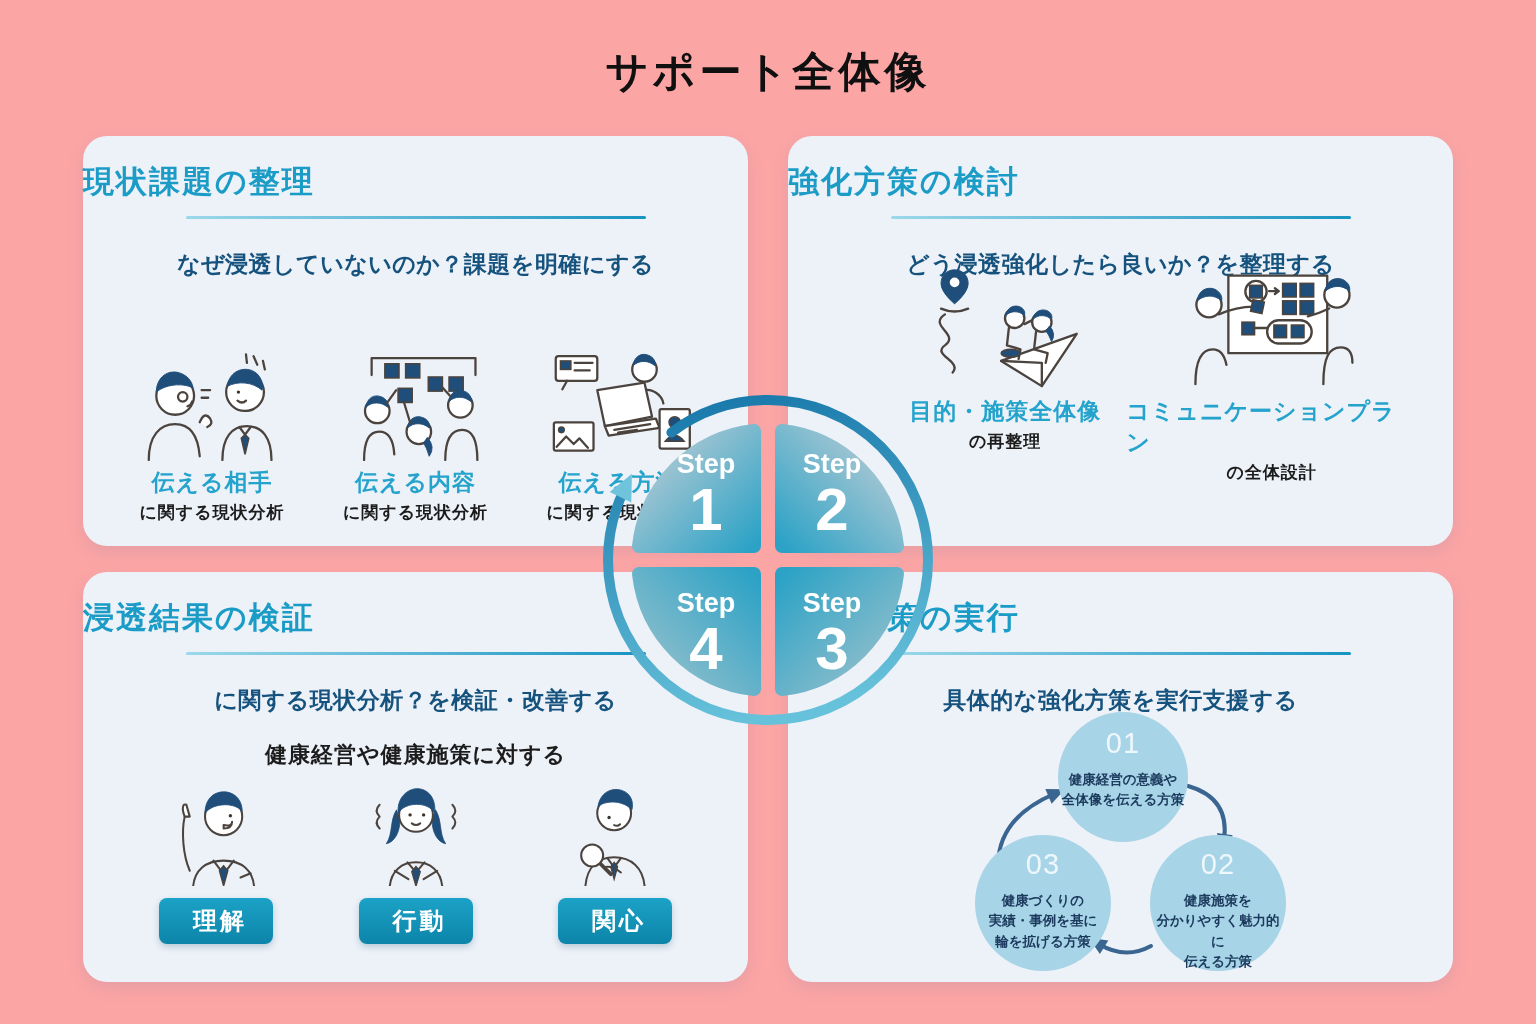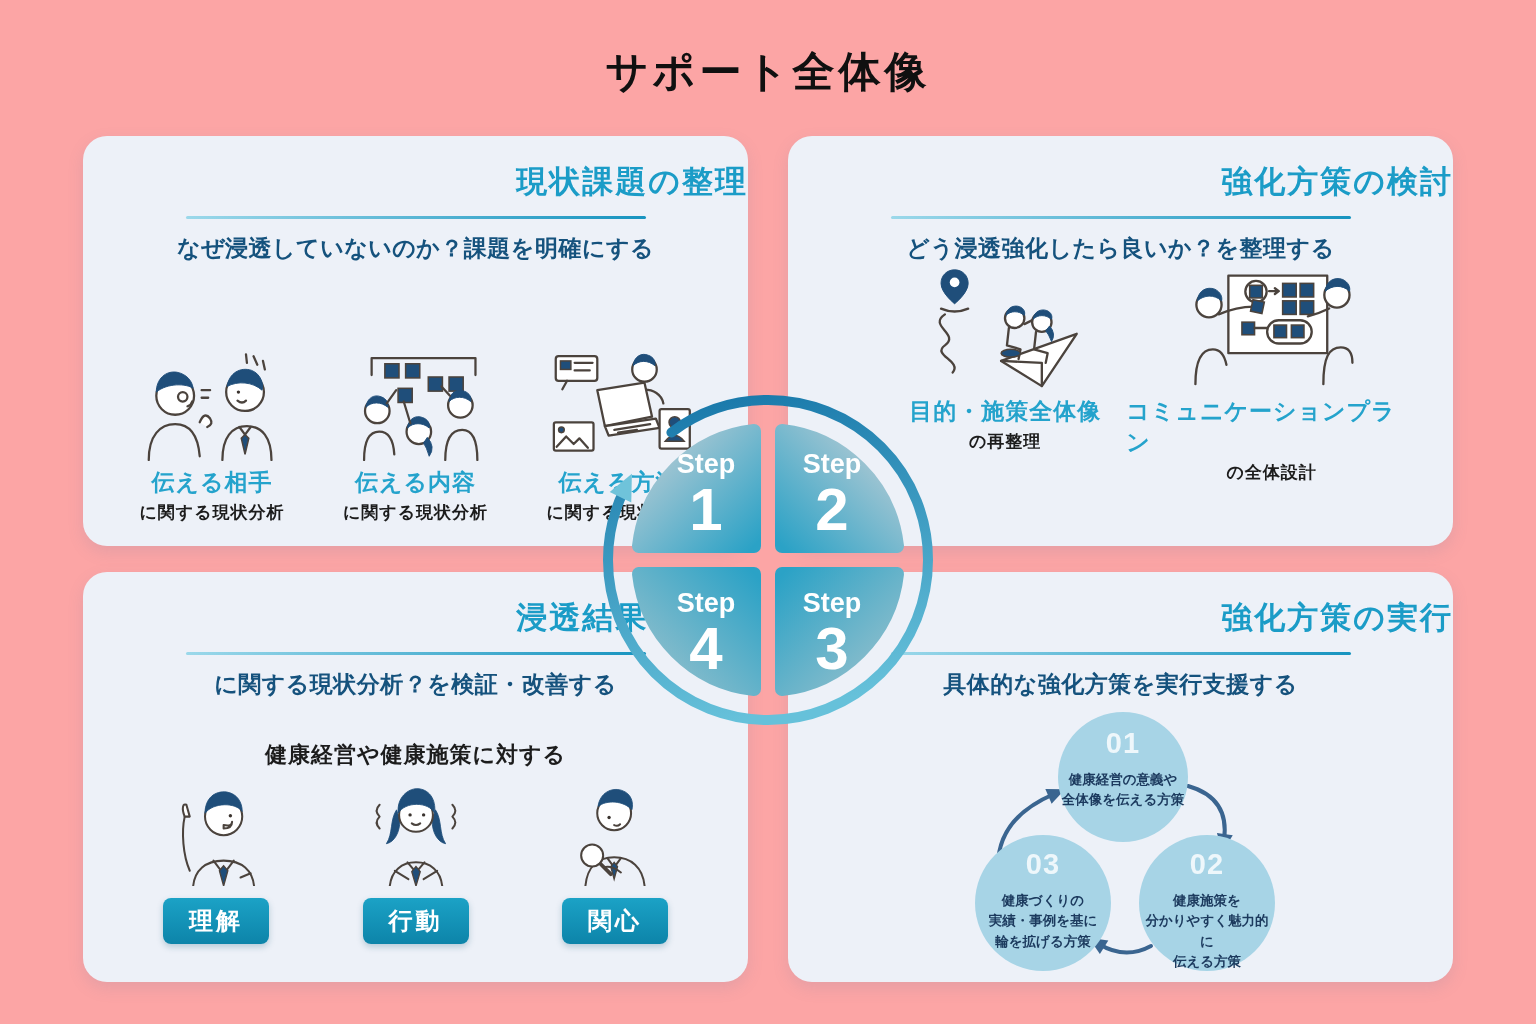--- a/index.html
+++ b/index.html
@@ -15,7 +15,7 @@
   .panel.bl{left:83px;top:572px;}
   .panel.br{left:788px;top:572px;}
 
-  .p-title{margin:0;padding-top:25px;text-align:right;font-size:31px;font-weight:bold;
+  .p-title{margin:0;padding-top:25px;text-align:left;font-size:31px;font-weight:bold;
            color:#1b9cc7;letter-spacing:2px;}
   .p-rule{width:460px;height:3px;margin:13px auto 0;border-radius:2px;
           background:linear-gradient(90deg,#9bd8ea,#1794c0);}

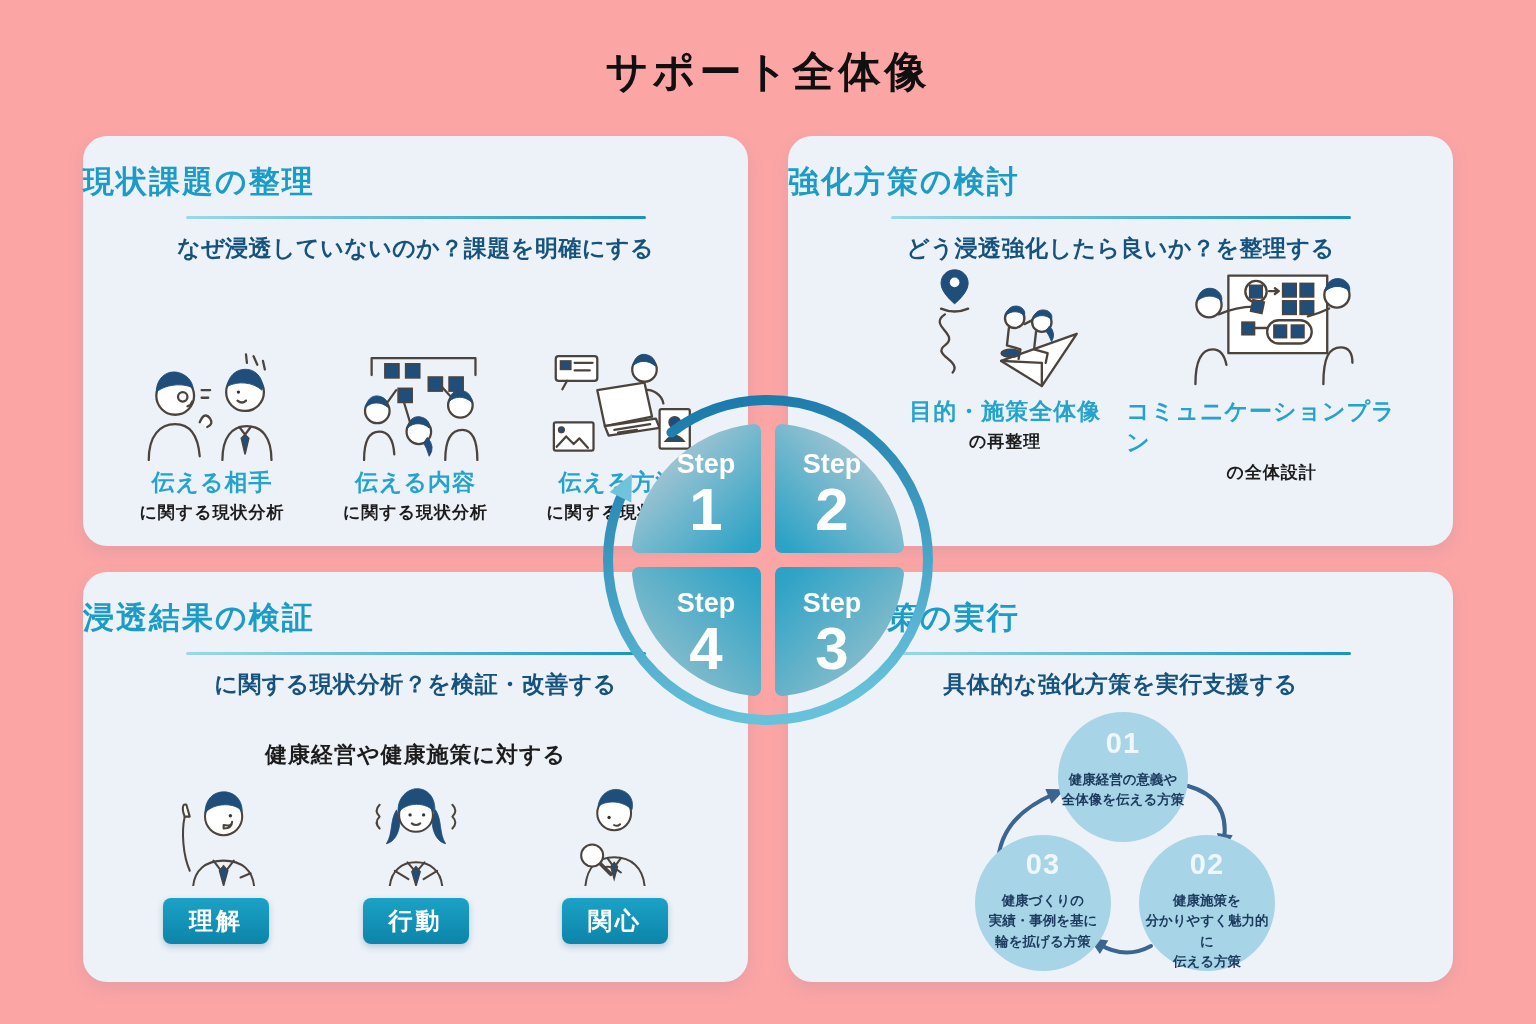--- a/index.html
+++ b/index.html
@@ -19,7 +19,7 @@
            color:#1b9cc7;letter-spacing:2px;}
   .p-rule{width:460px;height:3px;margin:13px auto 0;border-radius:2px;
           background:linear-gradient(90deg,#9bd8ea,#1794c0);}
-  .p-sub{margin:14px 0 0;text-align:center;font-size:23px;font-weight:bold;color:#15527d;
+  .p-sub{margin:30px 0 0;text-align:center;font-size:23px;font-weight:bold;color:#15527d;
          letter-spacing:0.5px;}
 
   .row3{position:absolute;left:34px;right:34px;bottom:22px;display:flex;justify-content:space-between;}

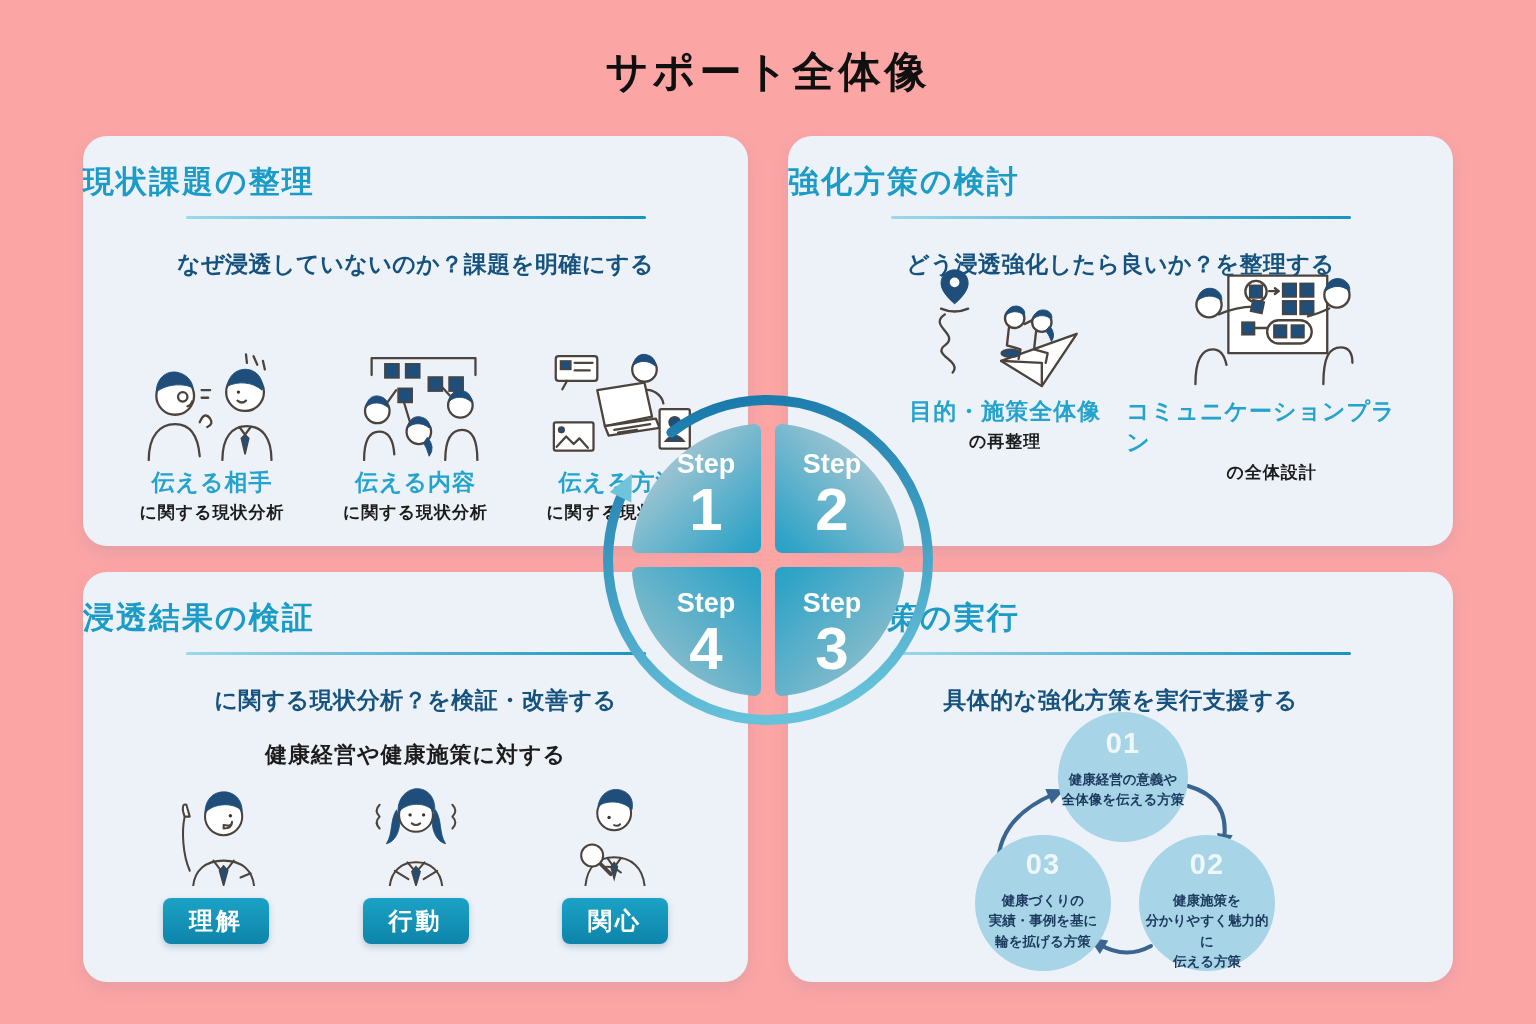--- a/index.html
+++ b/index.html
@@ -45,7 +45,7 @@
   .cycle svg.arrows{position:absolute;left:0;top:0;}
   .cyc{position:absolute;border-radius:50%;background:#a7d4e6;display:flex;flex-direction:column;
        align-items:center;text-align:center;}
-  .cyc .num{font-size:29px;color:#eef7fb;font-weight:700;letter-spacing:1px;}
+  .cyc .num{font-size:29px;color:#eef7fb;font-weight:400;letter-spacing:1px;}
   .cyc .txt{margin-top:10px;font-size:13.5px;font-weight:bold;color:#1c3a5e;line-height:1.5;}
   .cyc .txt span{display:block;}
   .c01{left:100px;top:14px;width:130px;height:130px;}

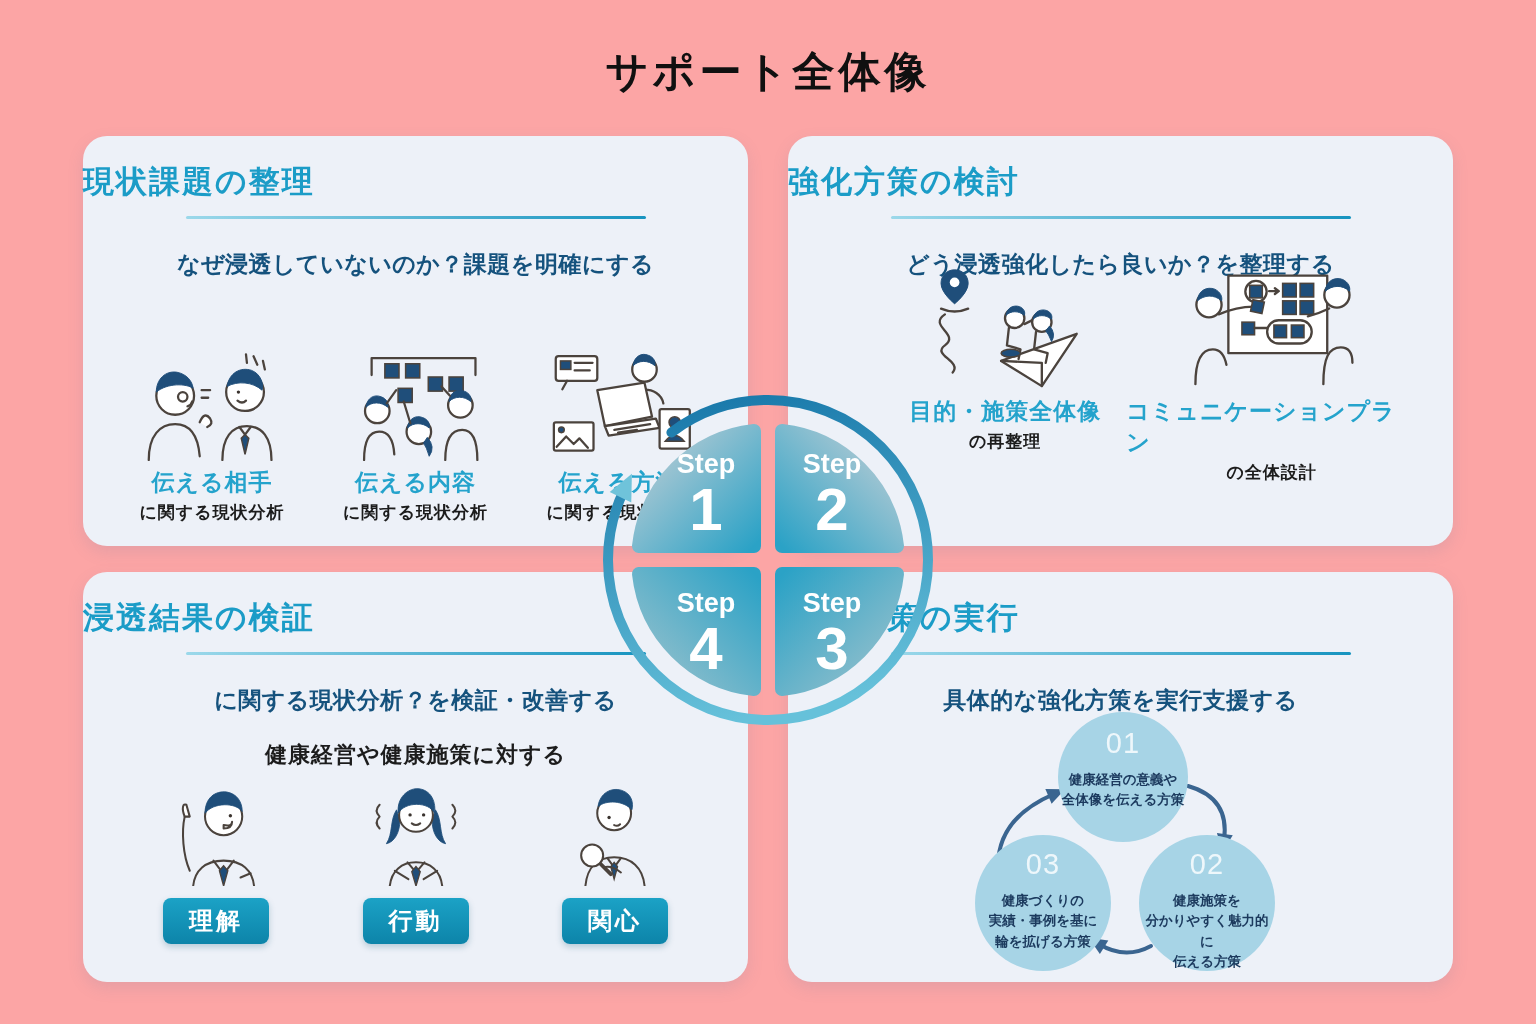--- a/index.html
+++ b/index.html
@@ -50,7 +50,7 @@
   .cyc .txt span{display:block;}
   .c01{left:100px;top:14px;width:130px;height:130px;}
   .c01 .num{margin-top:15px;}
-  .c02{left:181px;top:137px;width:136px;height:136px;}
+  .c02{left:192px;top:137px;width:136px;height:136px;}
   .c03{left:17px;top:137px;width:136px;height:136px;}
   .c02 .num,.c03 .num{margin-top:13px;}
 

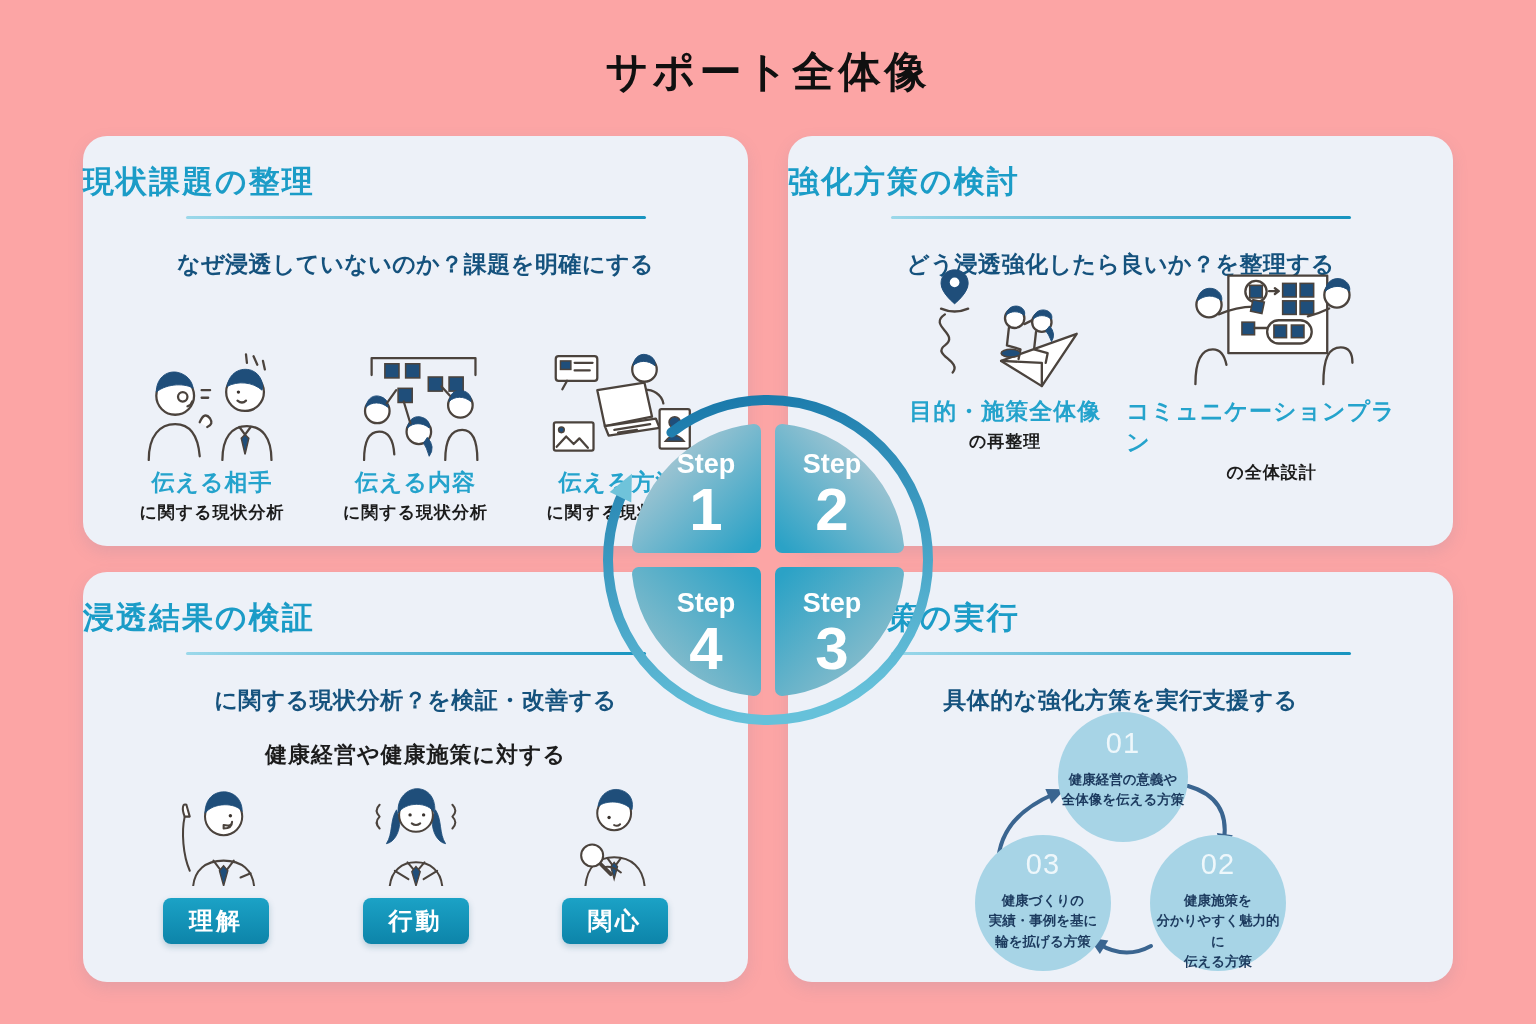--- a/index.html
+++ b/index.html
@@ -39,7 +39,7 @@
   .bl-row .ill{height:112px;}
   .chip{margin-top:12px;width:106px;height:46px;border-radius:8px;display:flex;align-items:center;
         justify-content:center;font-size:24px;font-weight:bold;color:#ffffff;letter-spacing:3px;
-        background:linear-gradient(180deg,#1ba2c6,#0d84a9);box-shadow:0 3px 6px rgba(20,90,120,0.25);}
+        background:linear-gradient(180deg,#1ba2c6,#0d84a9);box-shadow:0 3px 6px rgba(20,90,120,0.25);padding-left:8px;}
 
   .cycle{position:absolute;left:170px;top:126px;width:330px;height:280px;}
   .cycle svg.arrows{position:absolute;left:0;top:0;}

